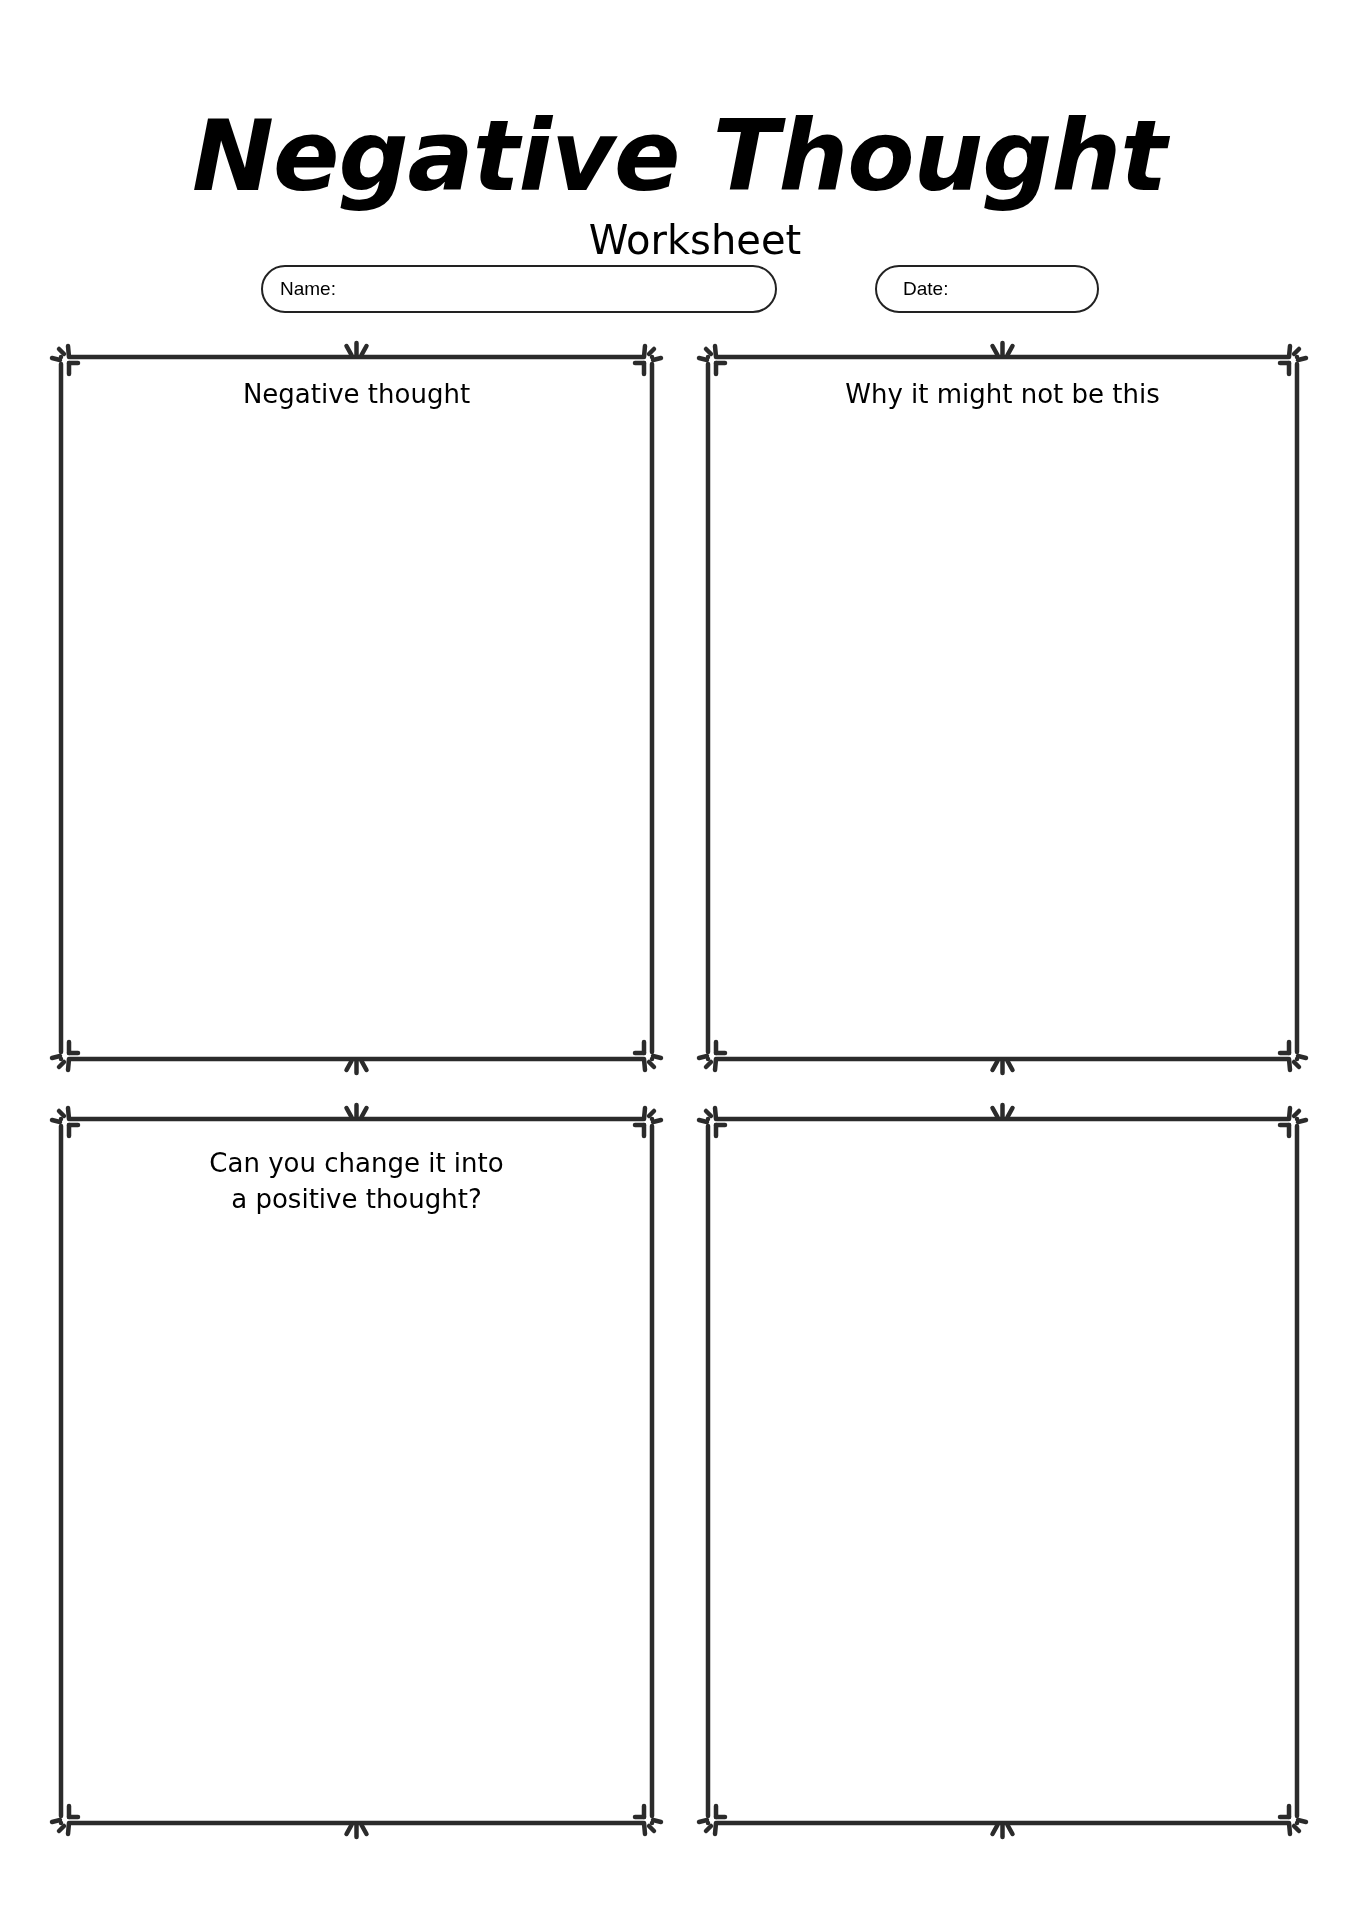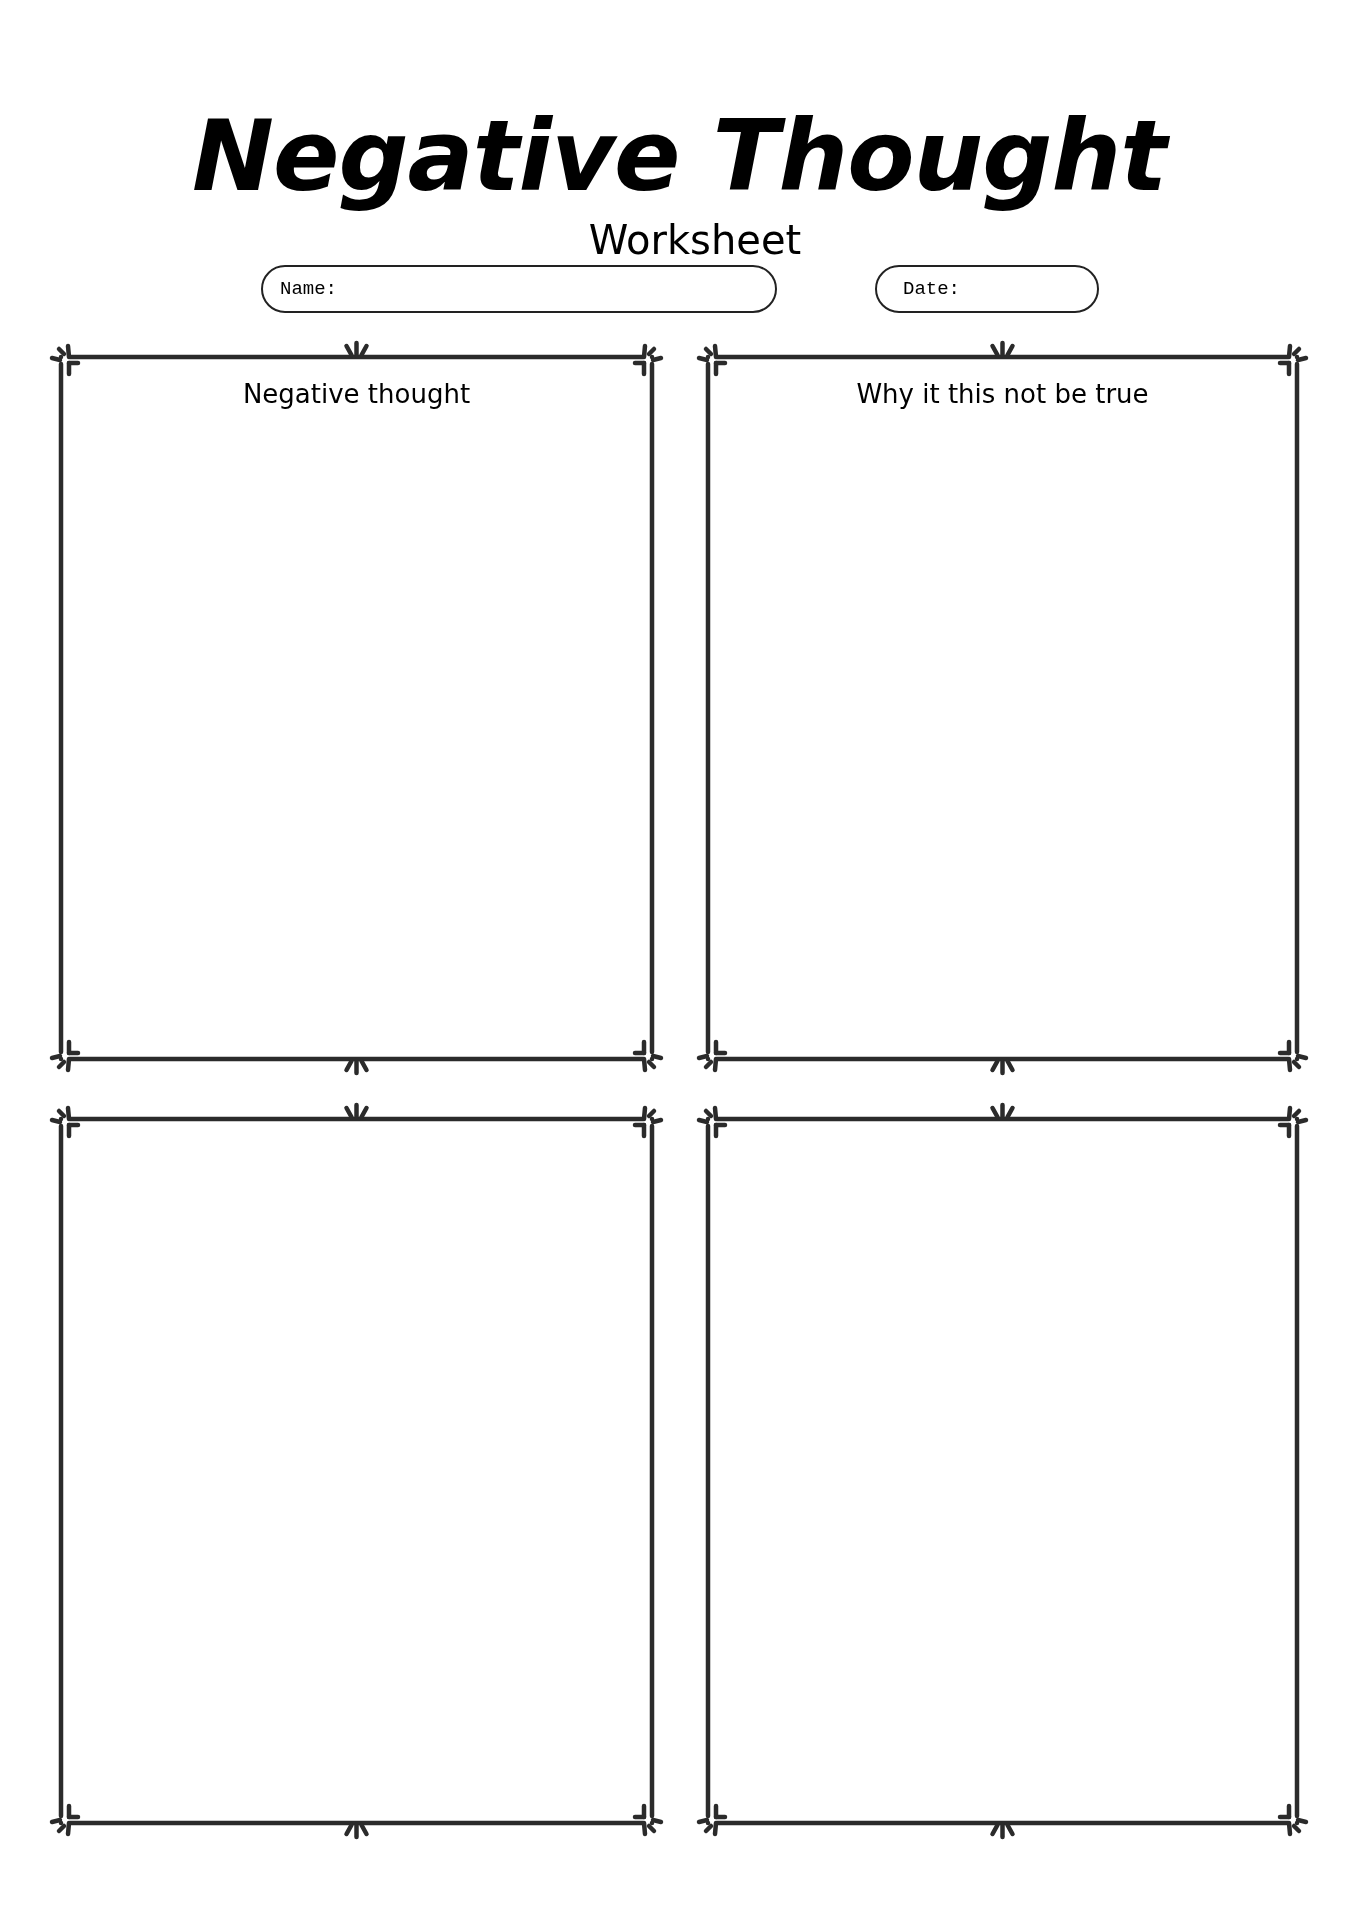--- a/index.html
+++ b/index.html
@@ -13,7 +13,7 @@
   .field { position: absolute; top: 265px; height: 44px; border: 2px solid #222; border-radius: 24px;
            box-sizing: content-box; background: #fff; }
   .field .lbl { position: absolute; left: 17px; top: 10px; font-size: 19px; line-height: 24px;
-                font-family: Liberation Mono, monospace; }
+                font-family: Liberation Sans, sans-serif; }
   .field input { position: absolute; left: 90px; top: 6px; height: 32px; border: none; outline: none;
                  background: transparent; font-size: 19px; font-family: "DejaVu Sans", sans-serif; }
   #name-field { left: 261px; width: 512px; }

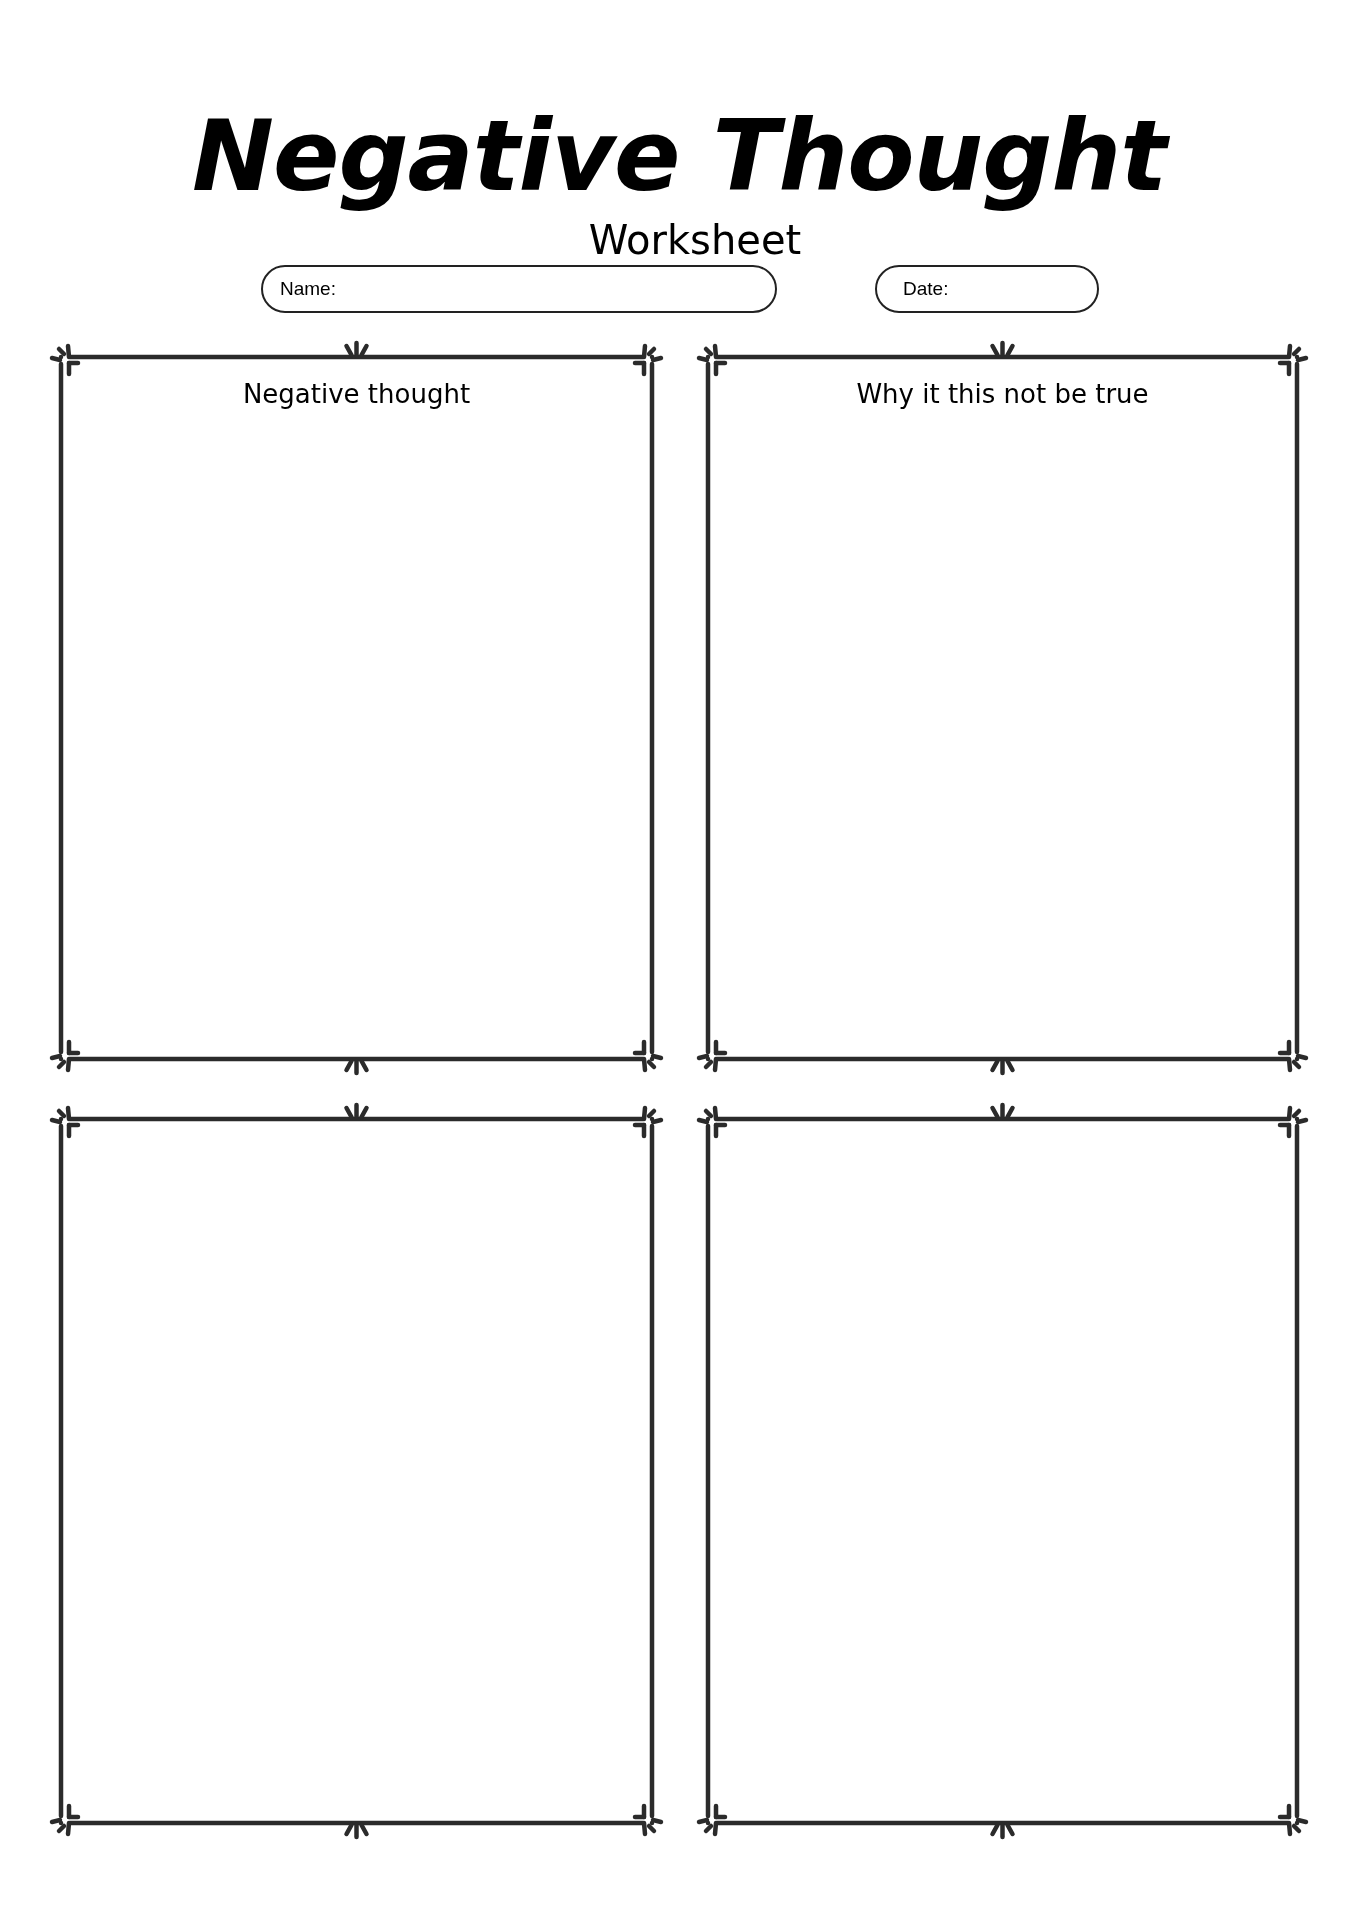--- a/index.html
+++ b/index.html
@@ -158,7 +158,7 @@
       </g>
     </svg>
   <div class="heading">
-    <div>Why it this not be true</div>
+    <div>Why it might not be this</div>
   </div>
   <textarea value="" style=""></textarea>
 </div>

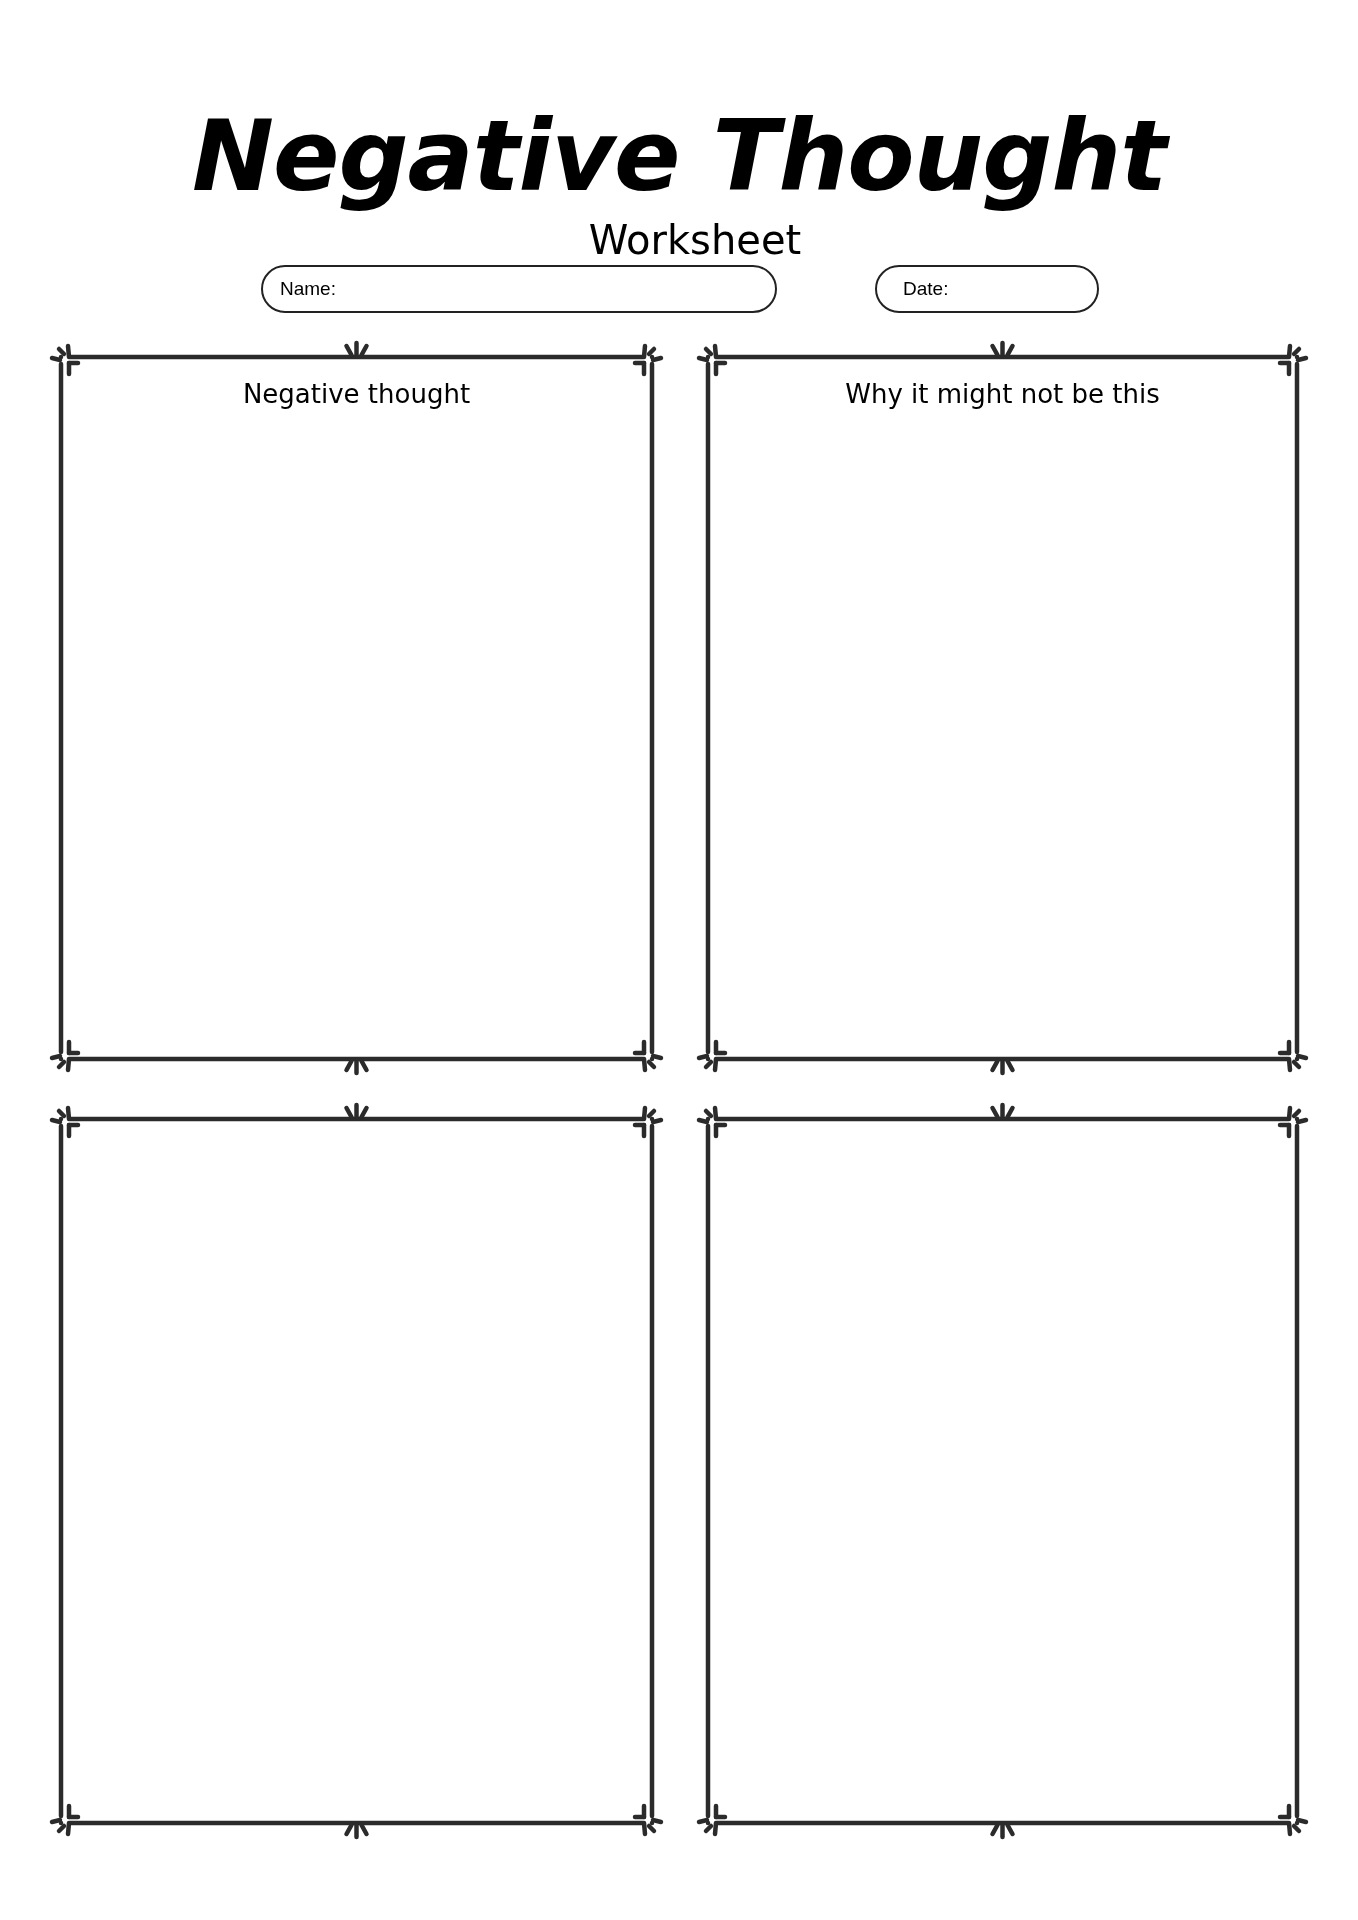--- a/index.html
+++ b/index.html
@@ -212,6 +212,10 @@
         <line x1="5" y1="-2" x2="10" y2="-11" stroke="#2b2b2b" stroke-width="4.5" stroke-linecap="round"></line>
       </g>
     </svg>
+  <div class="heading">
+    <div>Can you change it into</div>
+    <div>a positive thought?</div>
+  </div>
   <textarea value="" style=""></textarea>
 </div>
 

